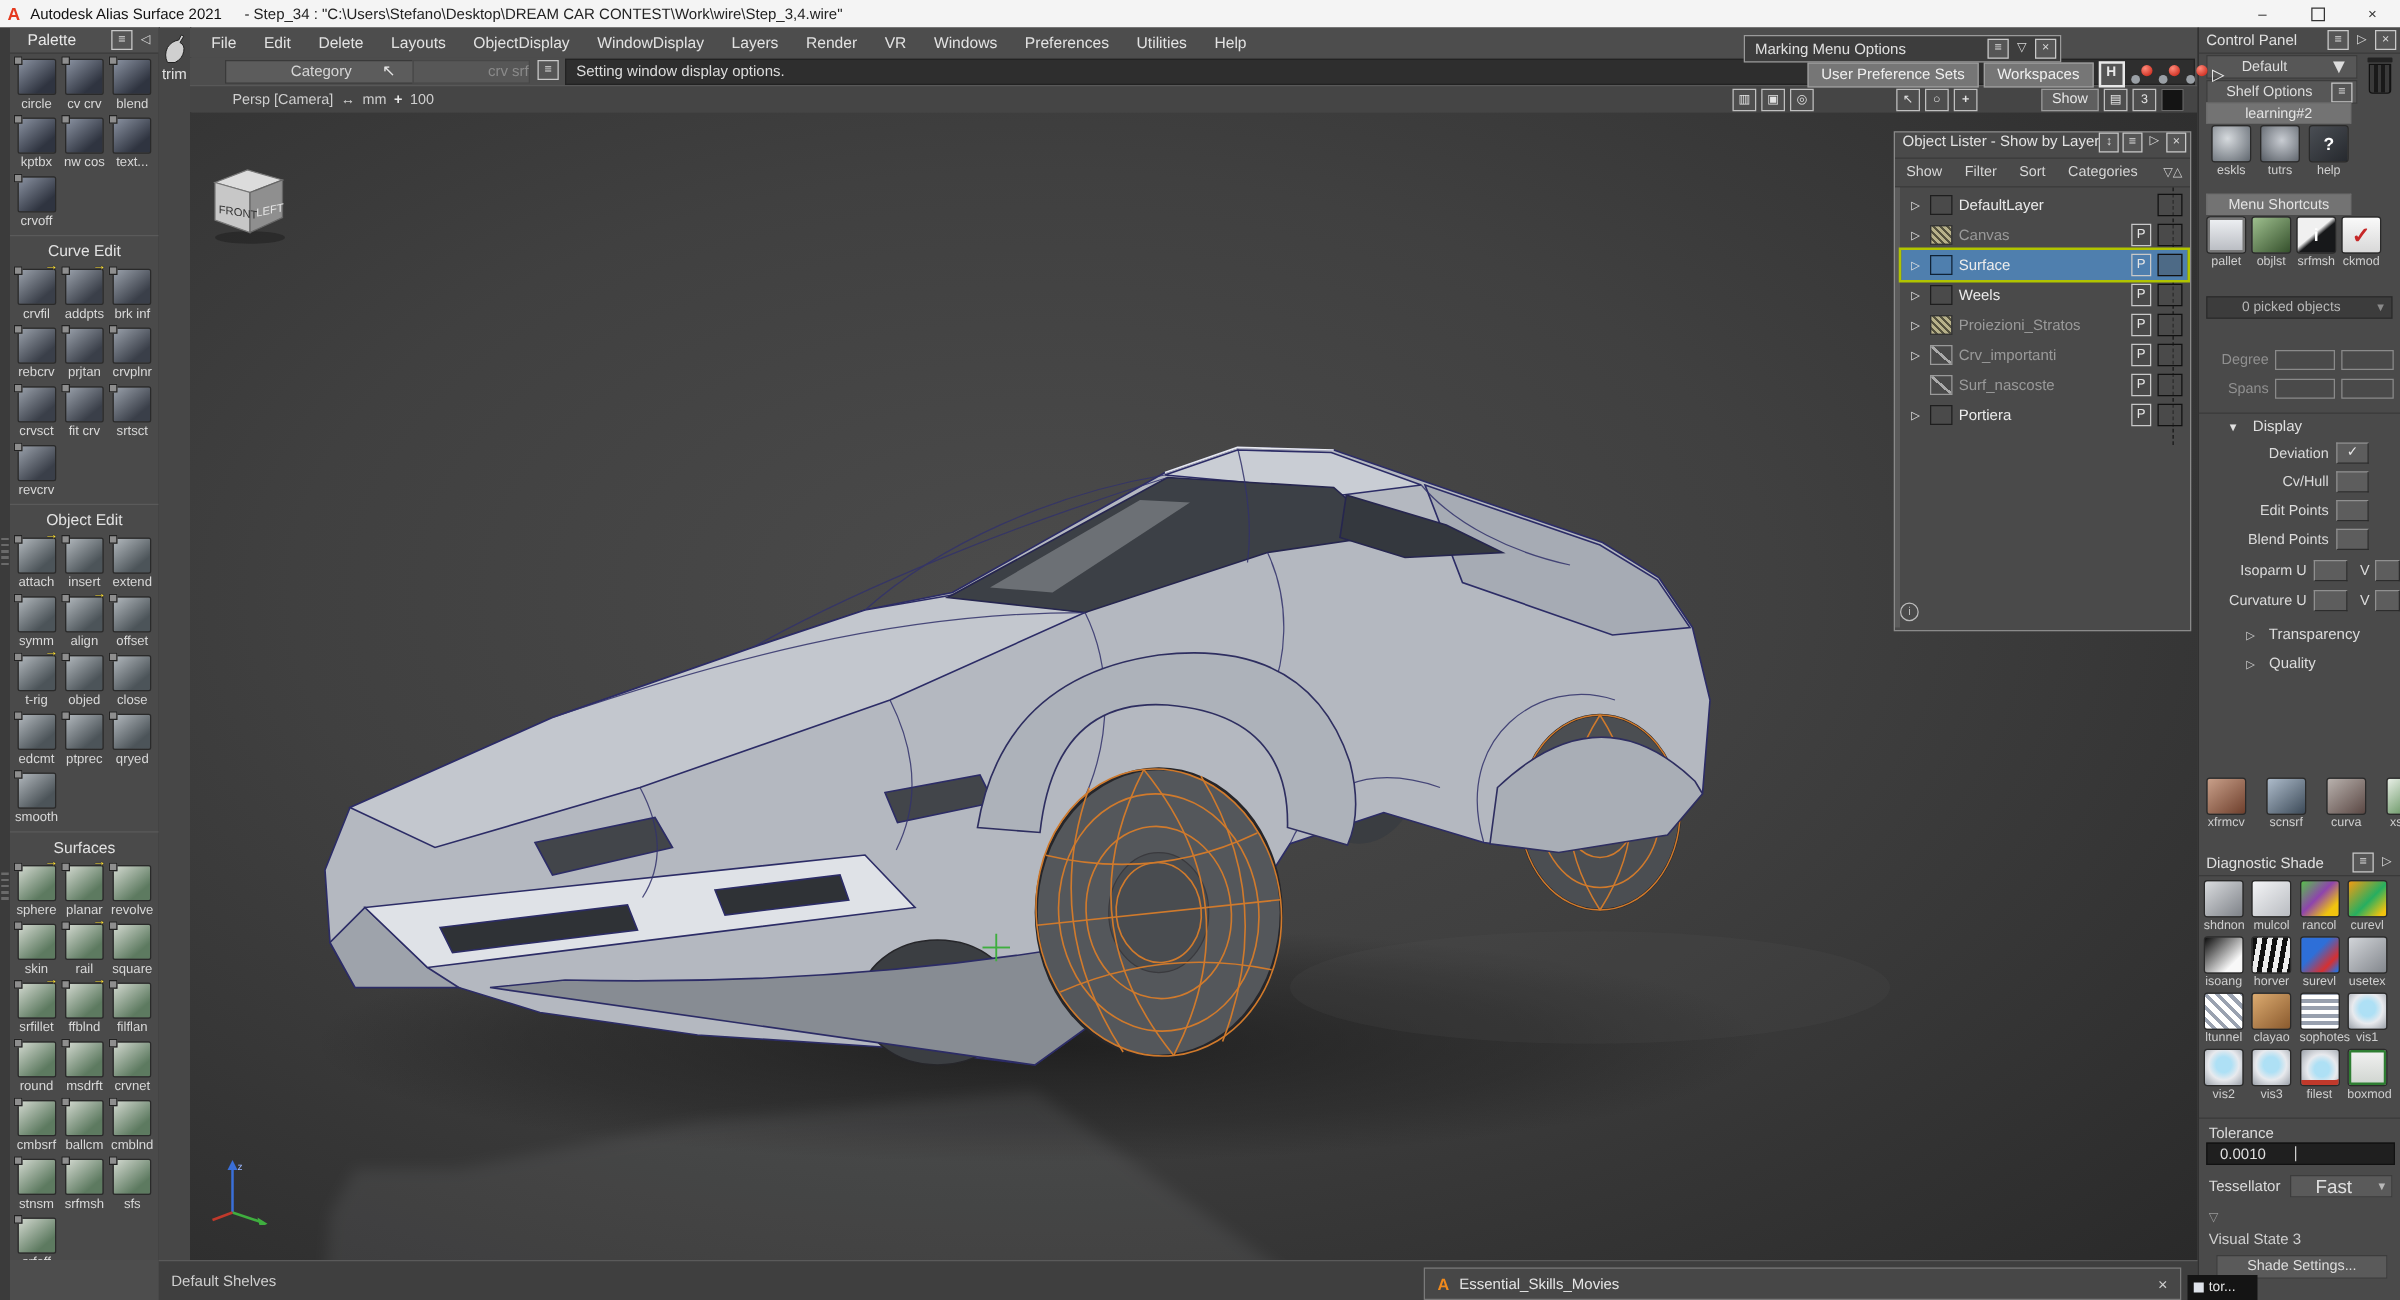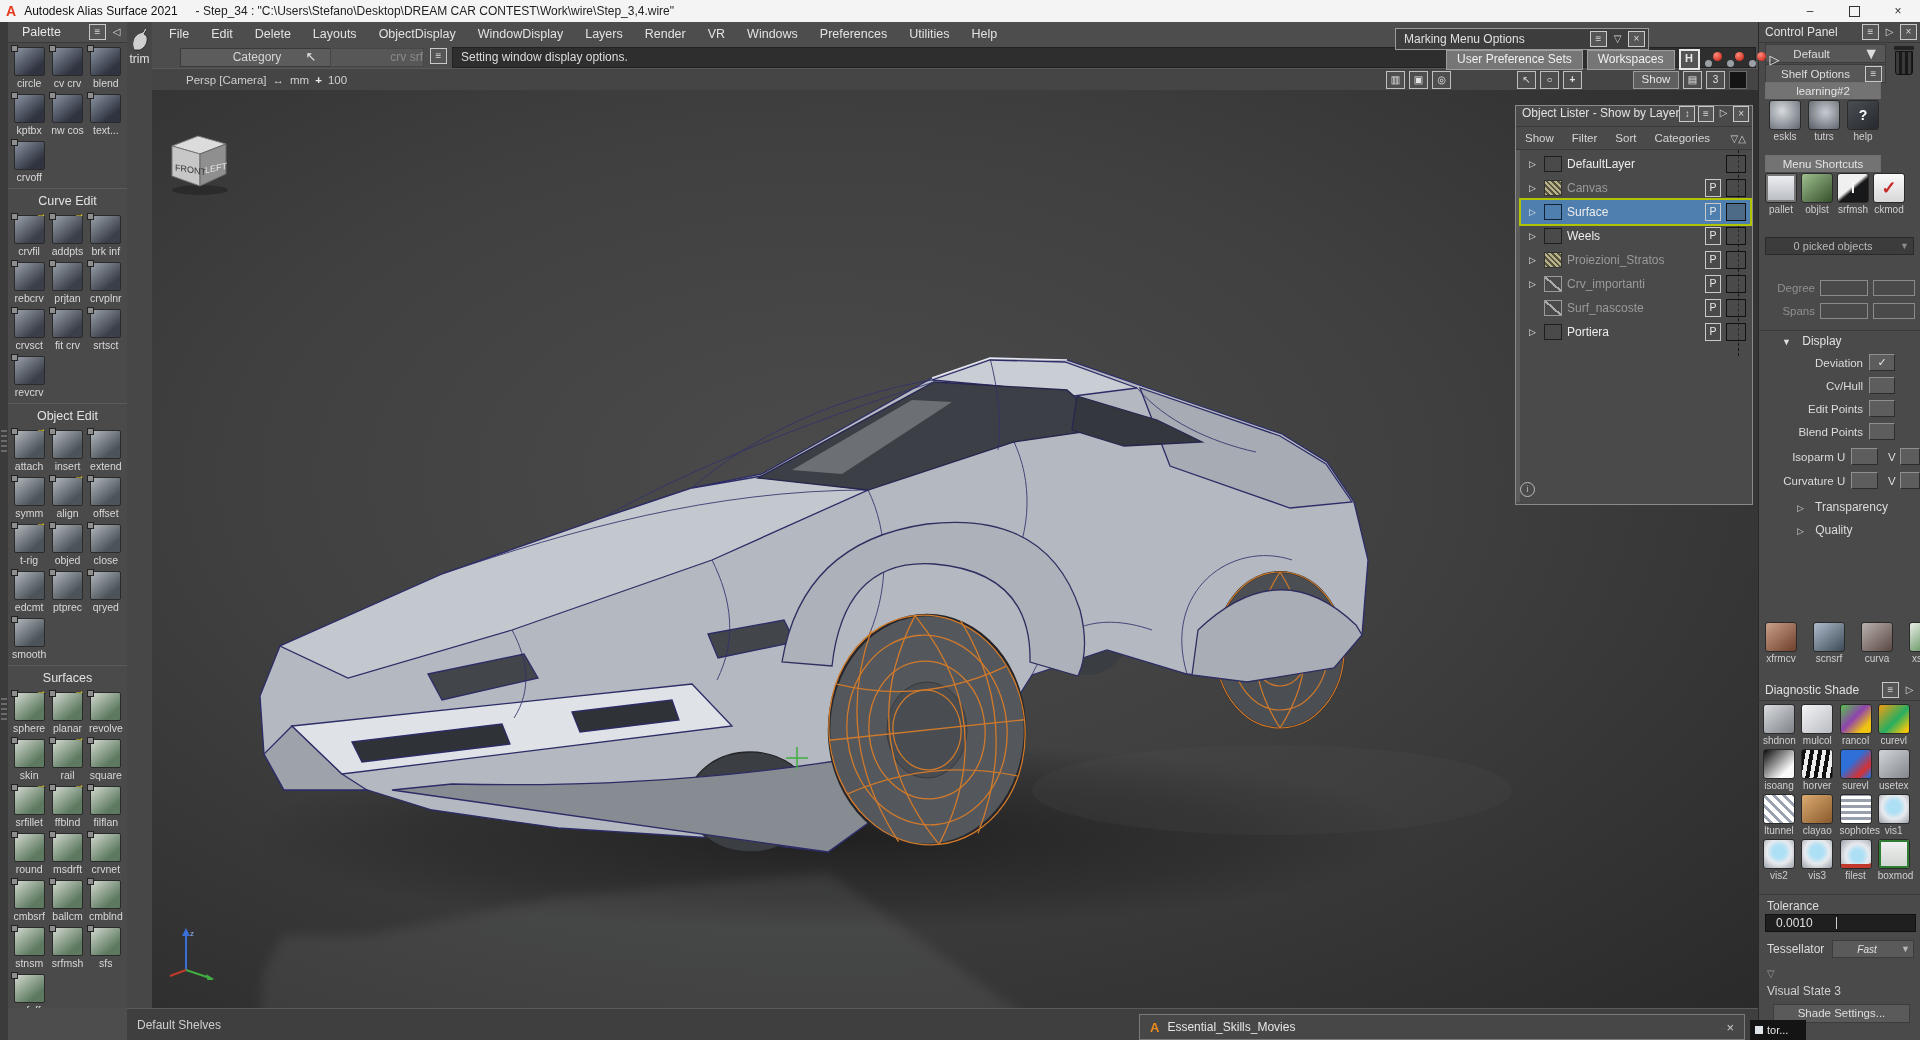--- a/index.html
+++ b/index.html
@@ -176,7 +176,7 @@
   .tess-row{display:flex;align-items:center;padding-left:8px;}
   .tess-row .lbl{font-size:12px;color:#dcdcdc;flex:1;}
   .tess-dd{width:80px;height:16px;background:#5a5a5a;border:1px solid #3c3c3c;display:flex;align-items:center;margin-right:6px;}
-  .tess-dd .t{flex:1;text-align:center;font-size:10px;color:#e0e0e0;font-style:italic;}
+  .tess-dd .t{flex:1;text-align:center;font-size:15px;color:#e0e0e0;}
   .tess-dd .dd{font-size:9px;color:#b9b9b9;margin-right:3px;}
   .cp-tri{ text-align:left;padding-left:8px;color:#9a9a9a;font-size:10px;}
   .cp-visual{padding-left:8px;font-size:12px;color:#cfcfcf;}

